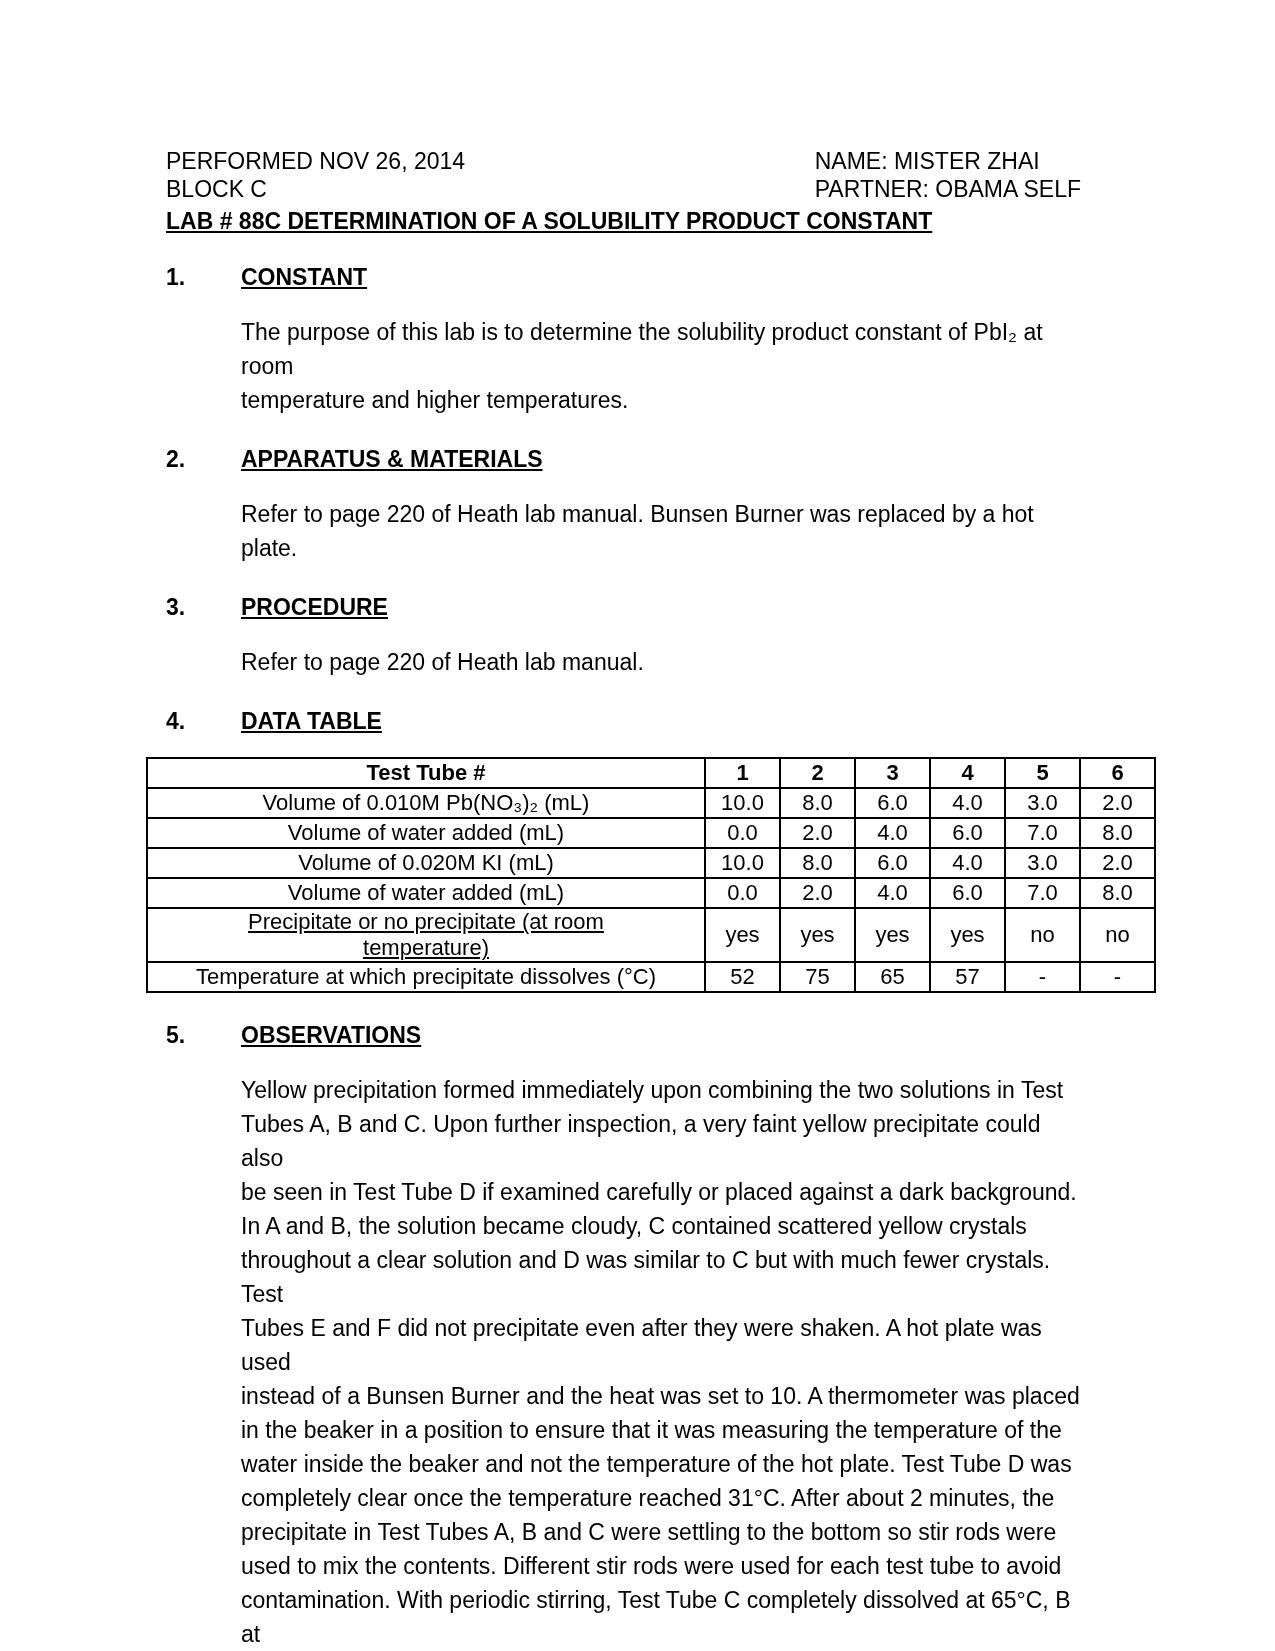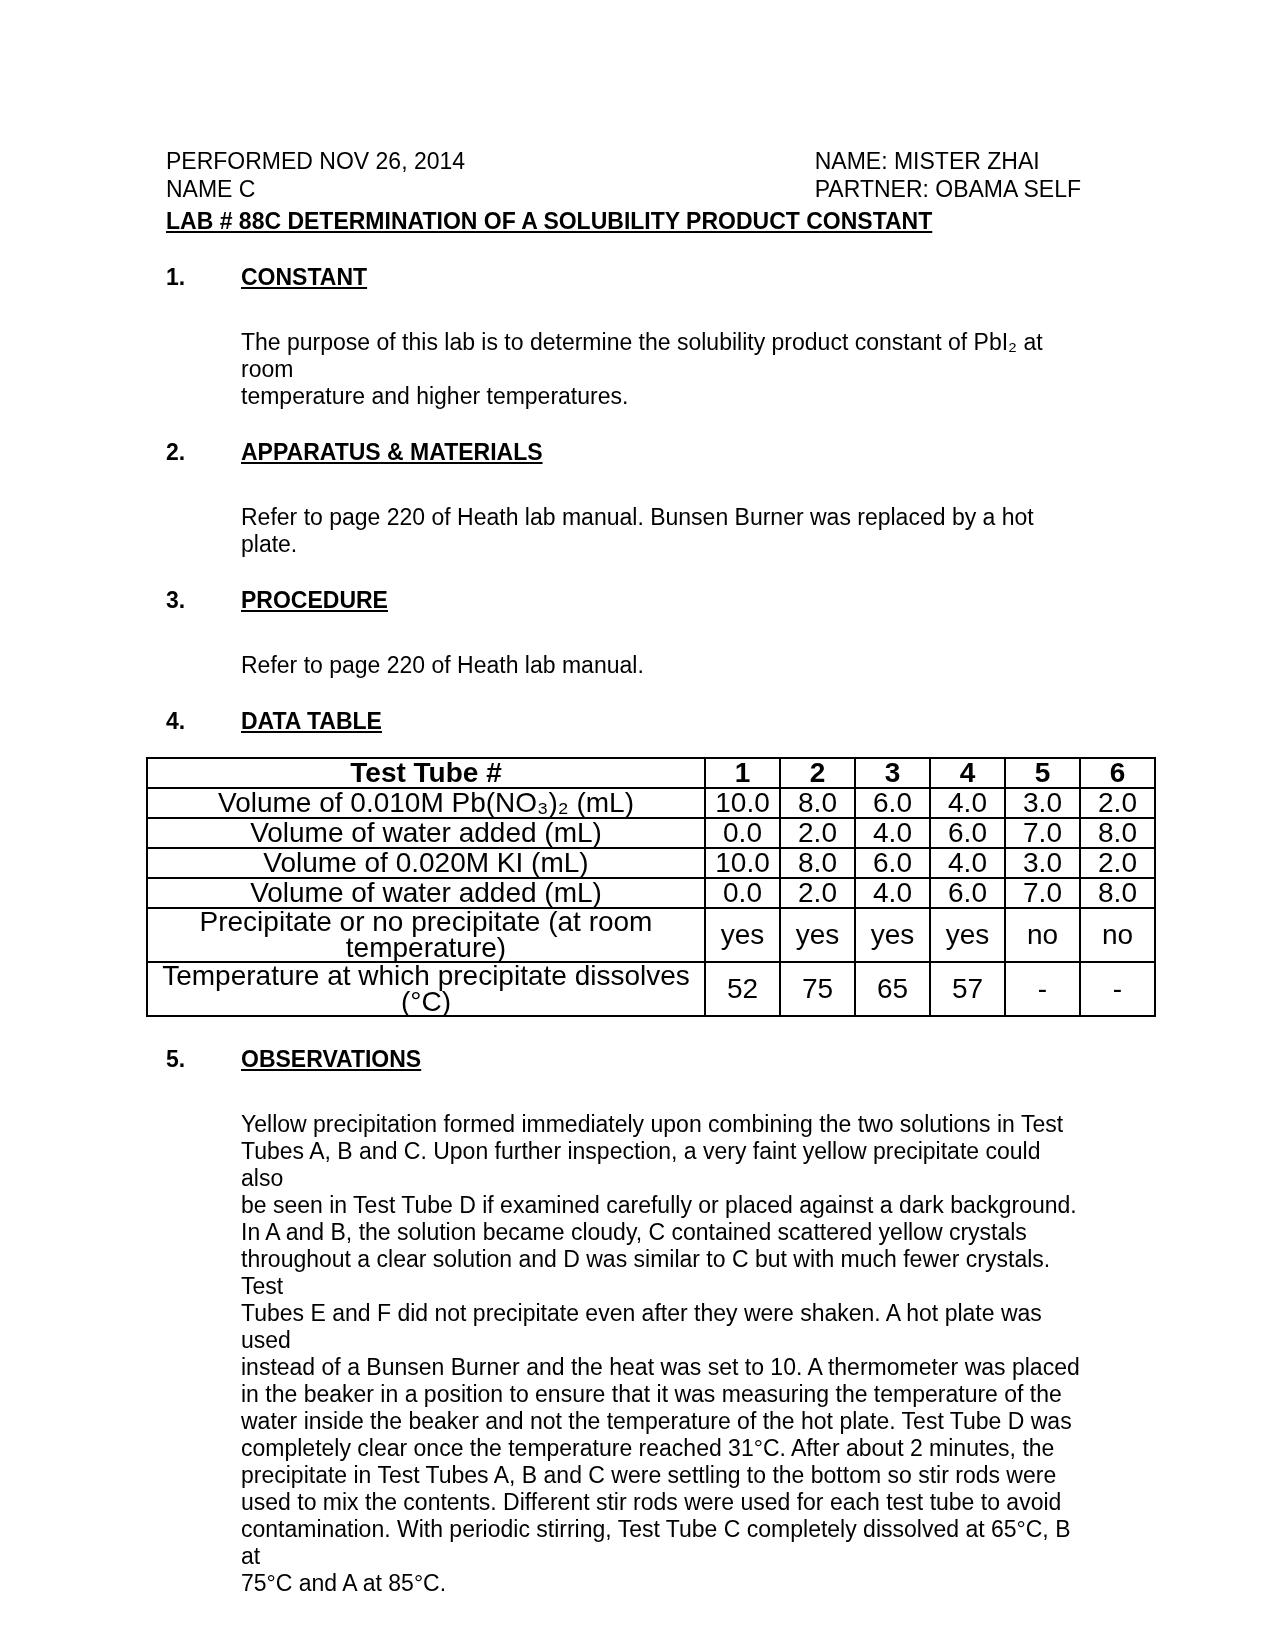--- a/index.html
+++ b/index.html
@@ -84,7 +84,7 @@
   <div class="doc-header">
     <div class="left">
       <div>PERFORMED NOV 26, 2014</div>
-      <div>NAME C</div>
+      <div>BLOCK C</div>
     </div>
     <div class="right">
       <div>NAME: MISTER ZHAI</div>

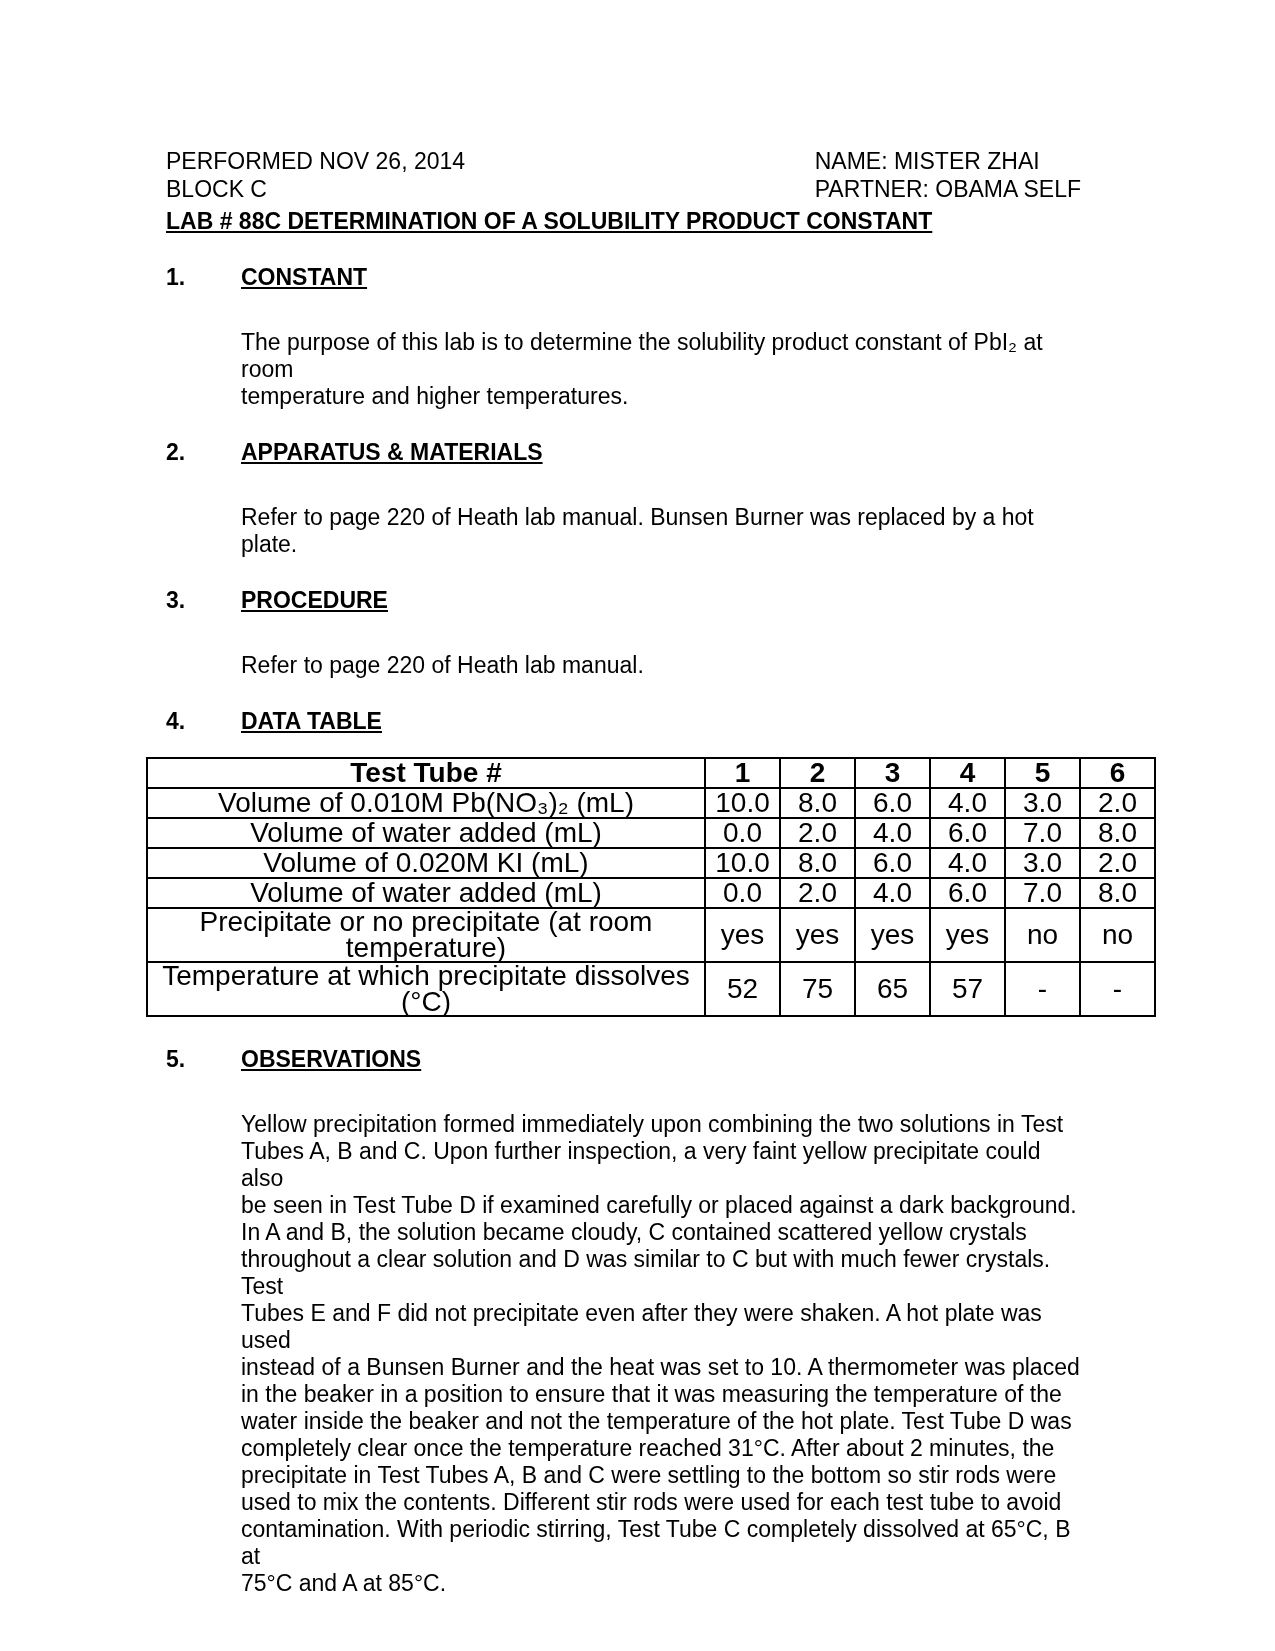--- a/index.html
+++ b/index.html
@@ -45,9 +45,9 @@
   }
   .section-heading .txt { text-decoration: underline; }
   .section-body {
-    margin-top: 38px;
+    margin-top: 24px;
     margin-left: 75px;
-    line-height: 27px;
+    line-height: 34px;
     white-space: pre-line;
   }
   .table-wrap {

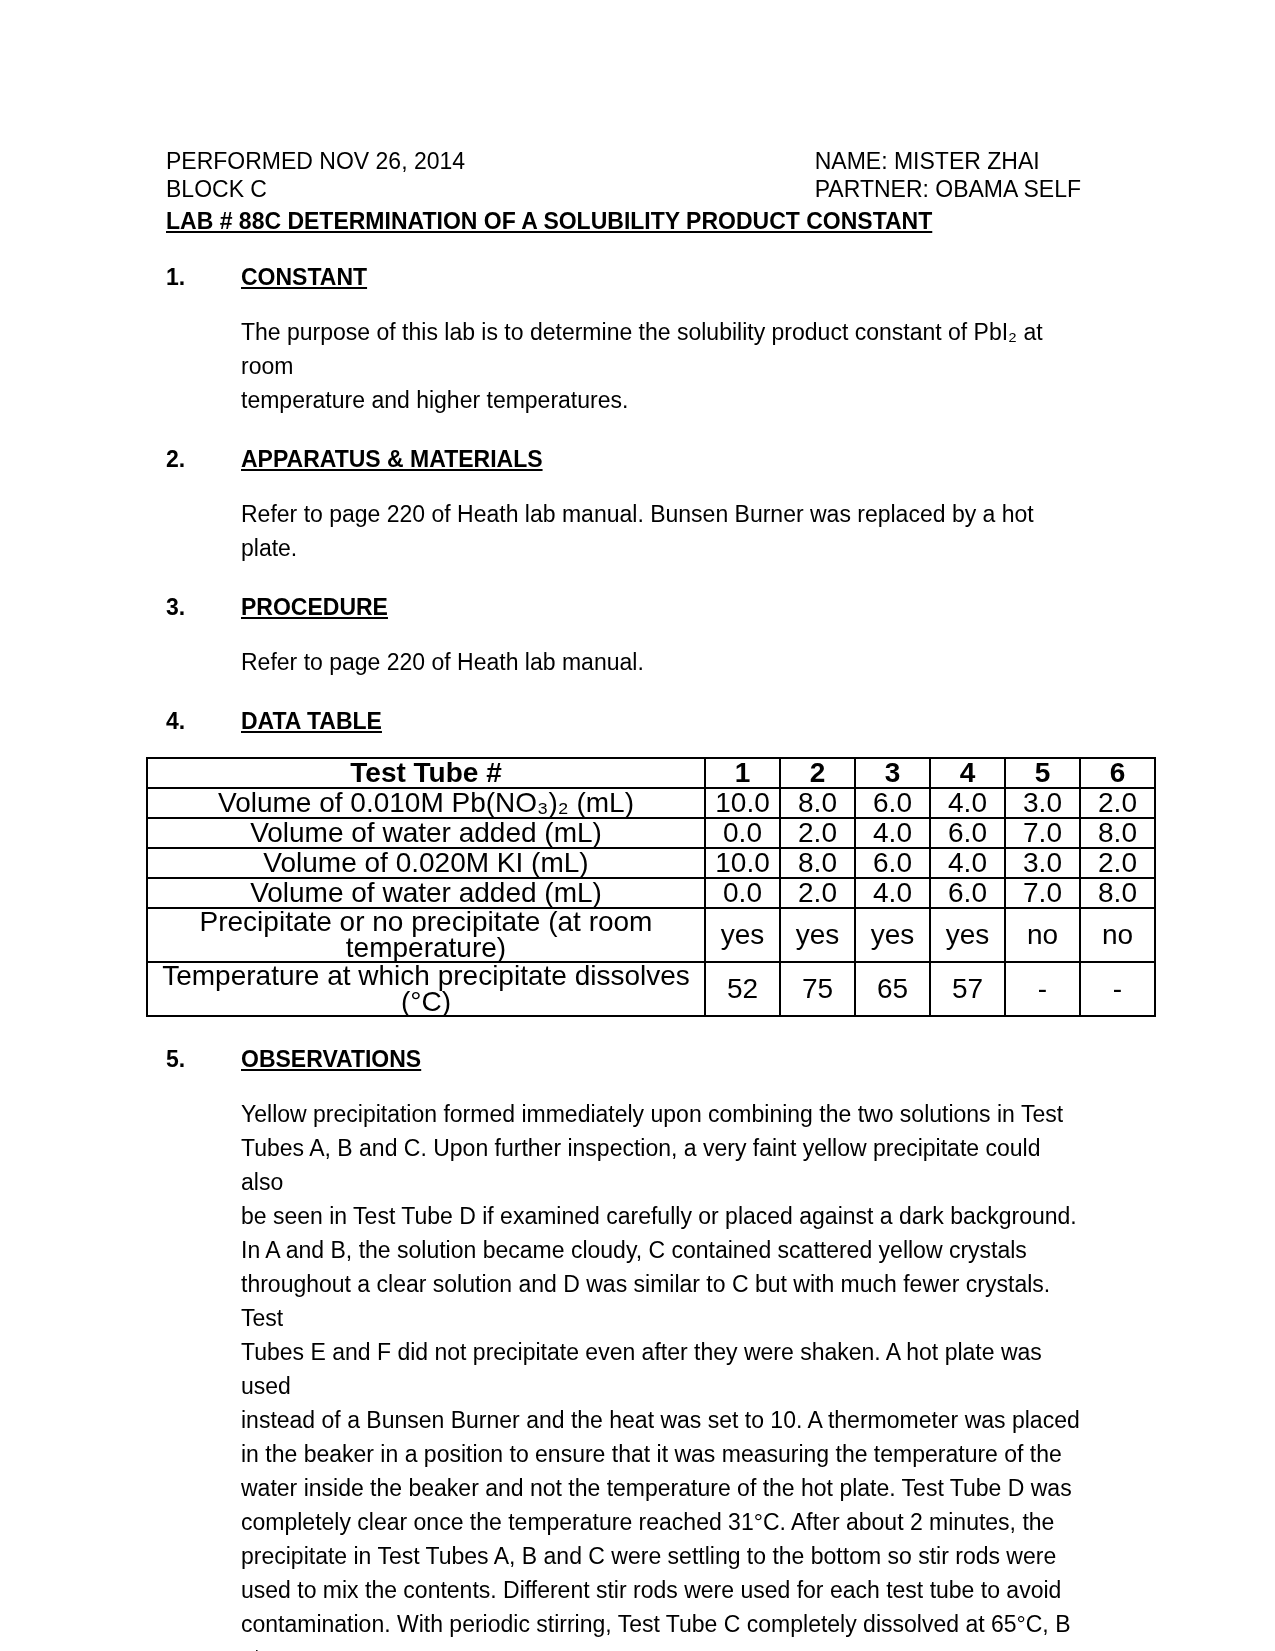--- a/index.html
+++ b/index.html
@@ -65,7 +65,7 @@
     border: 2px solid #000000;
     text-align: center;
     vertical-align: middle;
-    font-size: 28px;
+    font-size: 22px;
     font-weight: normal;
     height: 30px;
     padding: 0 2px;

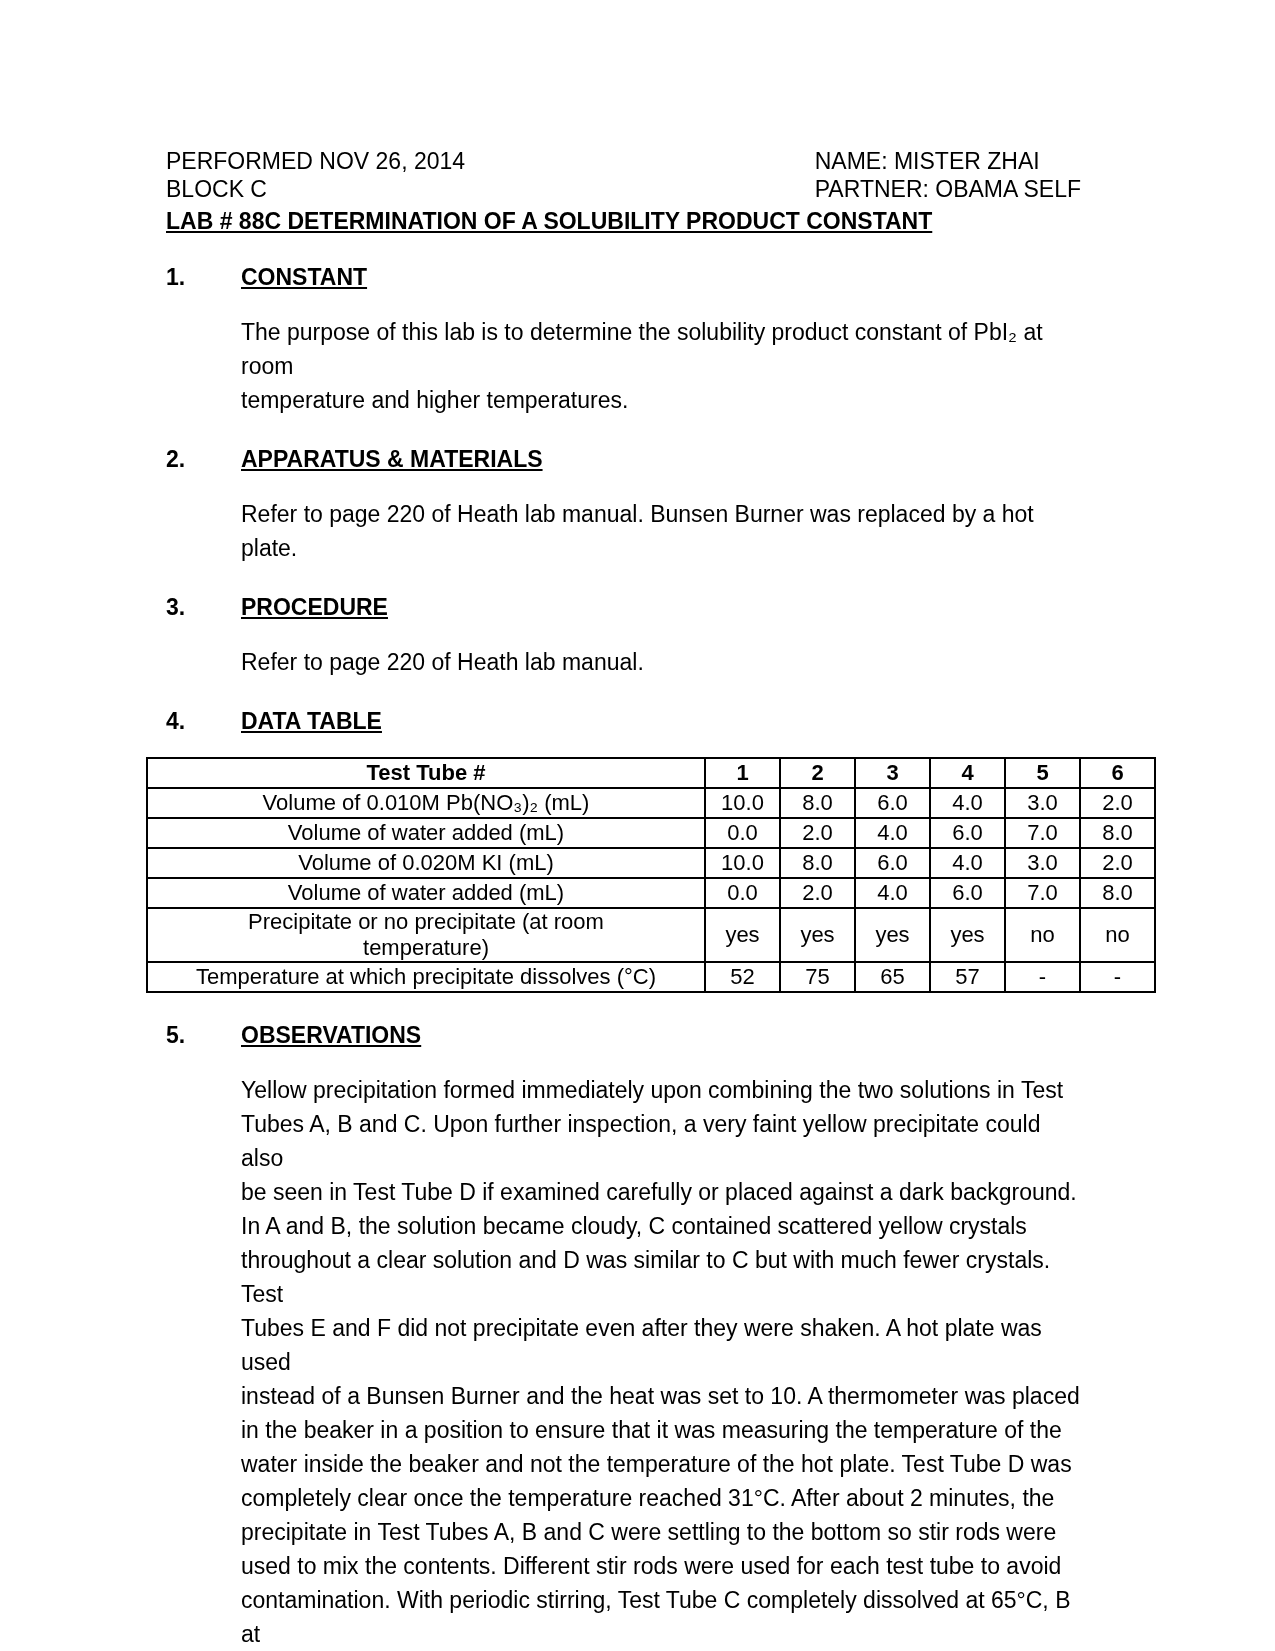--- a/index.html
+++ b/index.html
@@ -74,7 +74,7 @@
   table.data-table th { font-weight: bold; }
   table.data-table col.label-col { width: 558px; }
   table.data-table col.val-col { width: 75px; }
-  td.multiline { white-space: pre-line; height: 57px; }
+  td.multiline { white-space: pre-line; height: 57px; text-decoration: underline; }
 </style>
 </head>
 <body>

